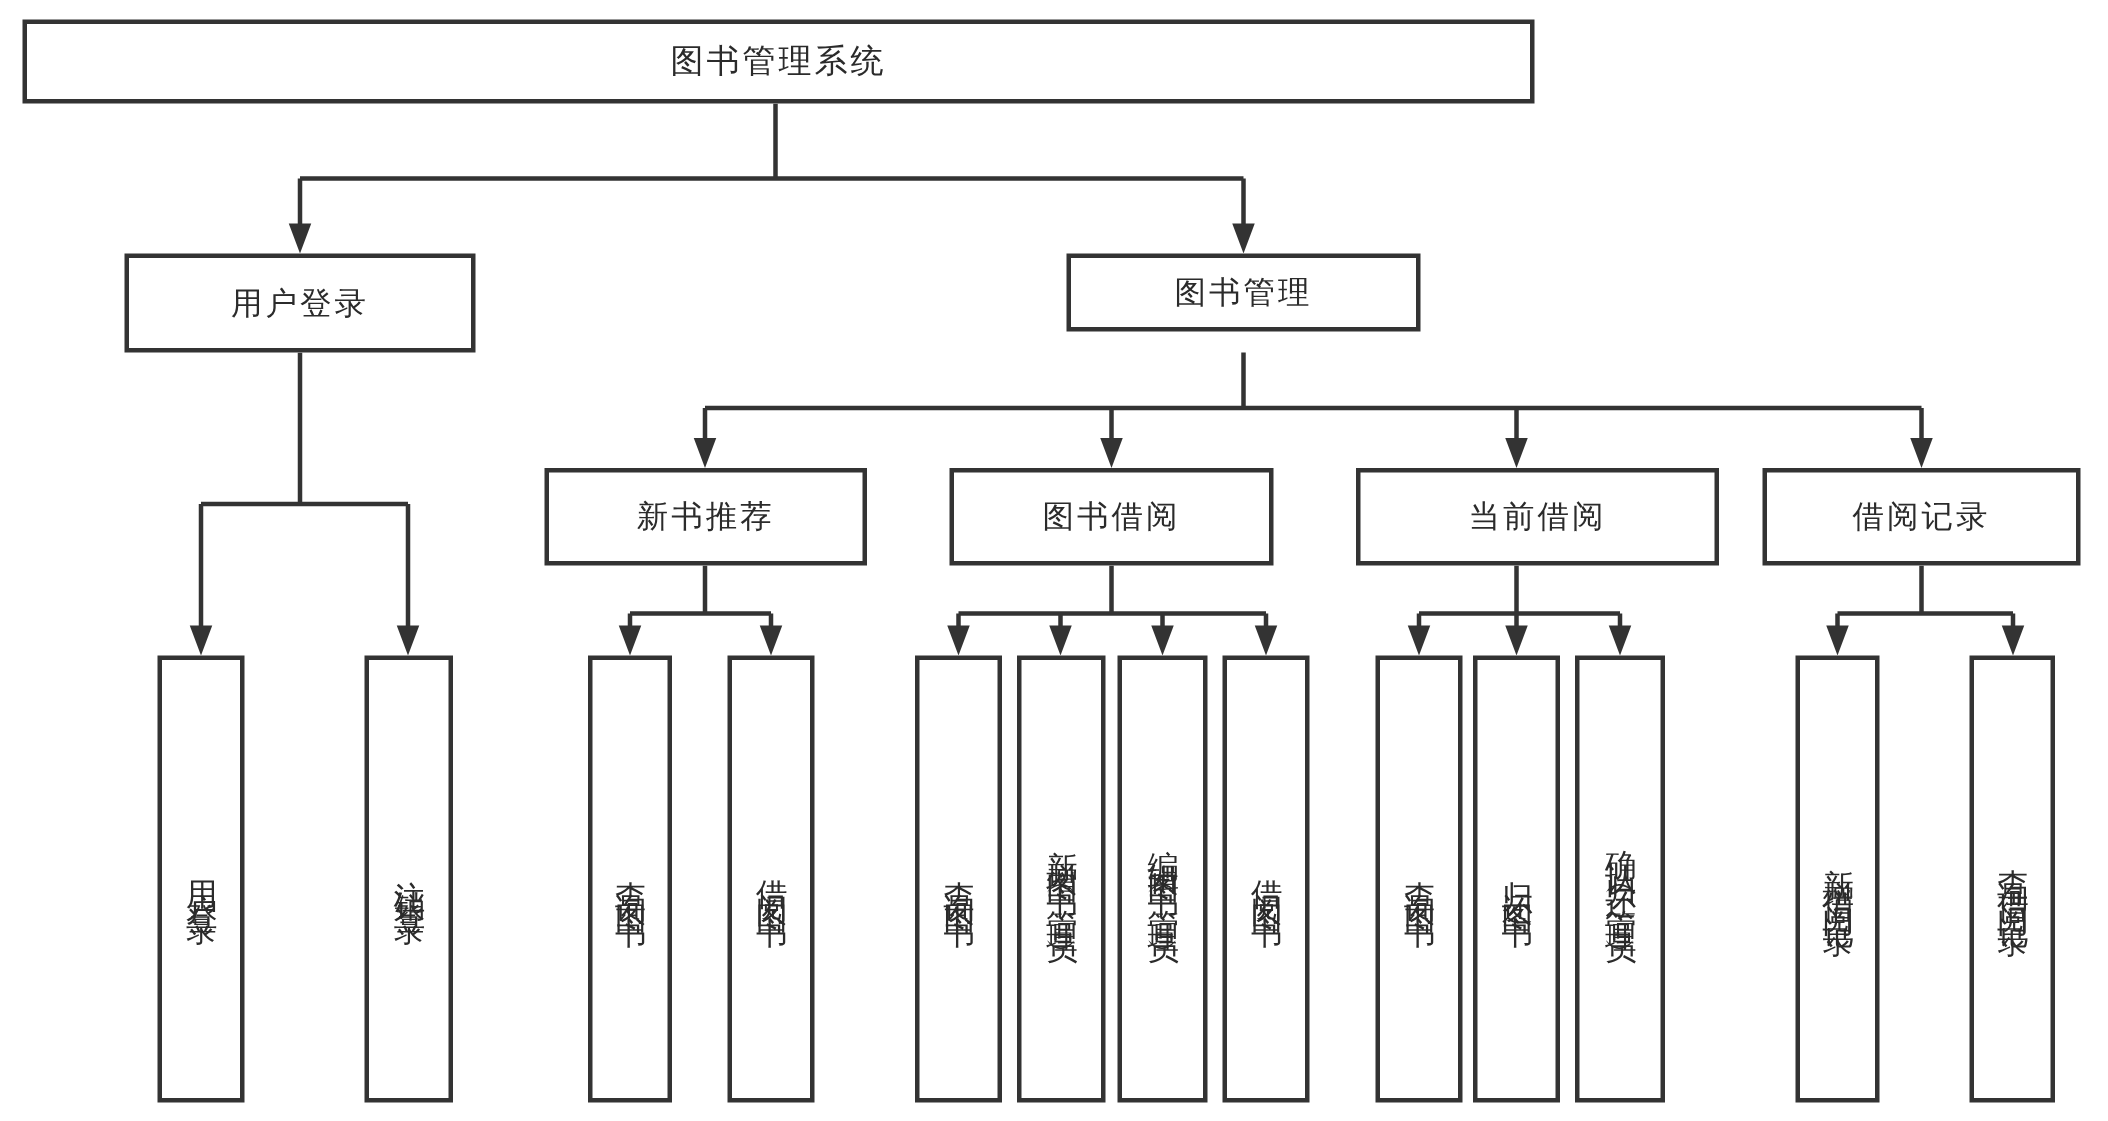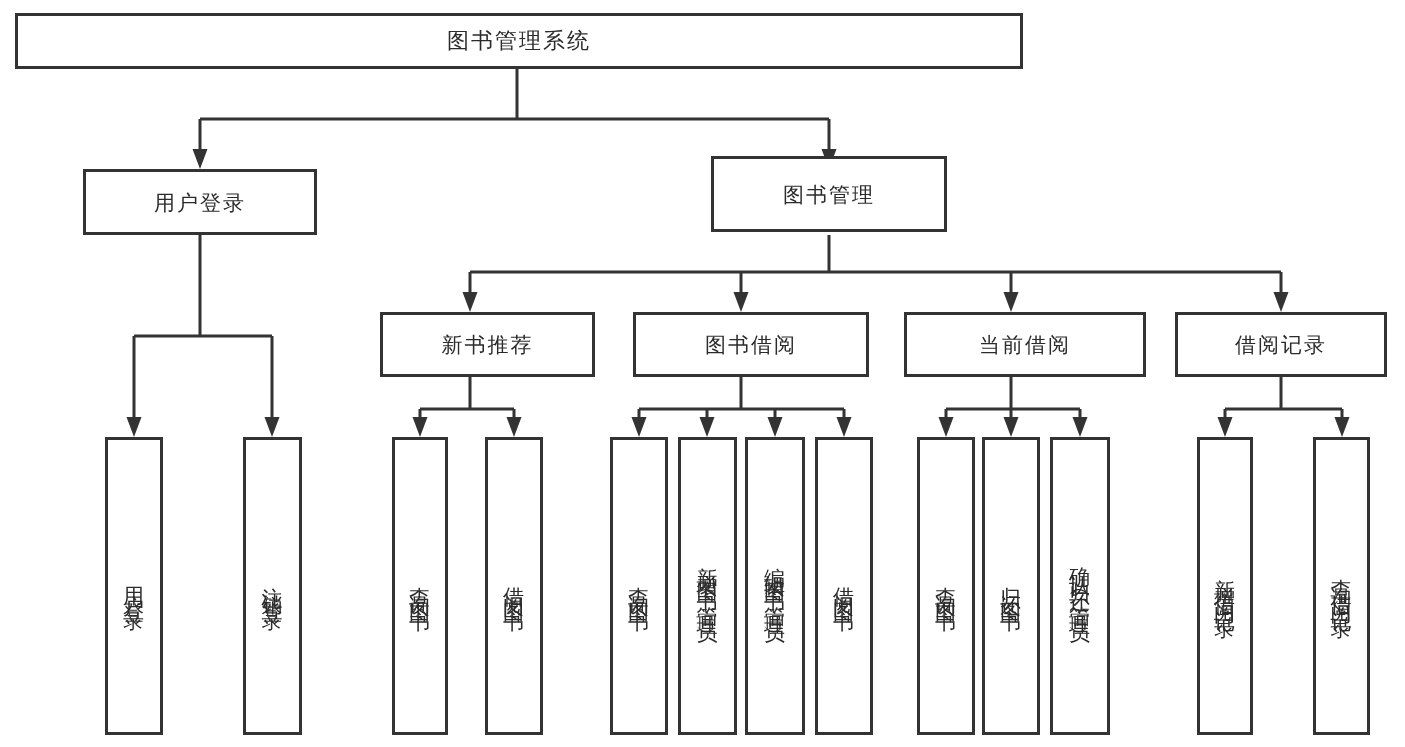--- a/index.html
+++ b/index.html
@@ -98,7 +98,7 @@
   <div class="node h root" style="left:15px; top:13px; width:1008px; height:56px;">图书管理系统</div>
 
   <div class="node h" style="left:83px; top:169px; width:234px; height:66px;">用户登录</div>
-  <div class="node h" style="left:711px; top:156px; width:236px; height:76px;">图书管理</div>
+  <div class="node h" style="left:711px; top:169px; width:236px; height:52px;">图书管理</div>
 
   <div class="node h" style="left:363px; top:312px; width:215px; height:65px;margin-left:17px;">新书推荐</div>
   <div class="node h" style="left:633px; top:312px; width:236px; height:65px;text-align:right;">图书借阅</div>

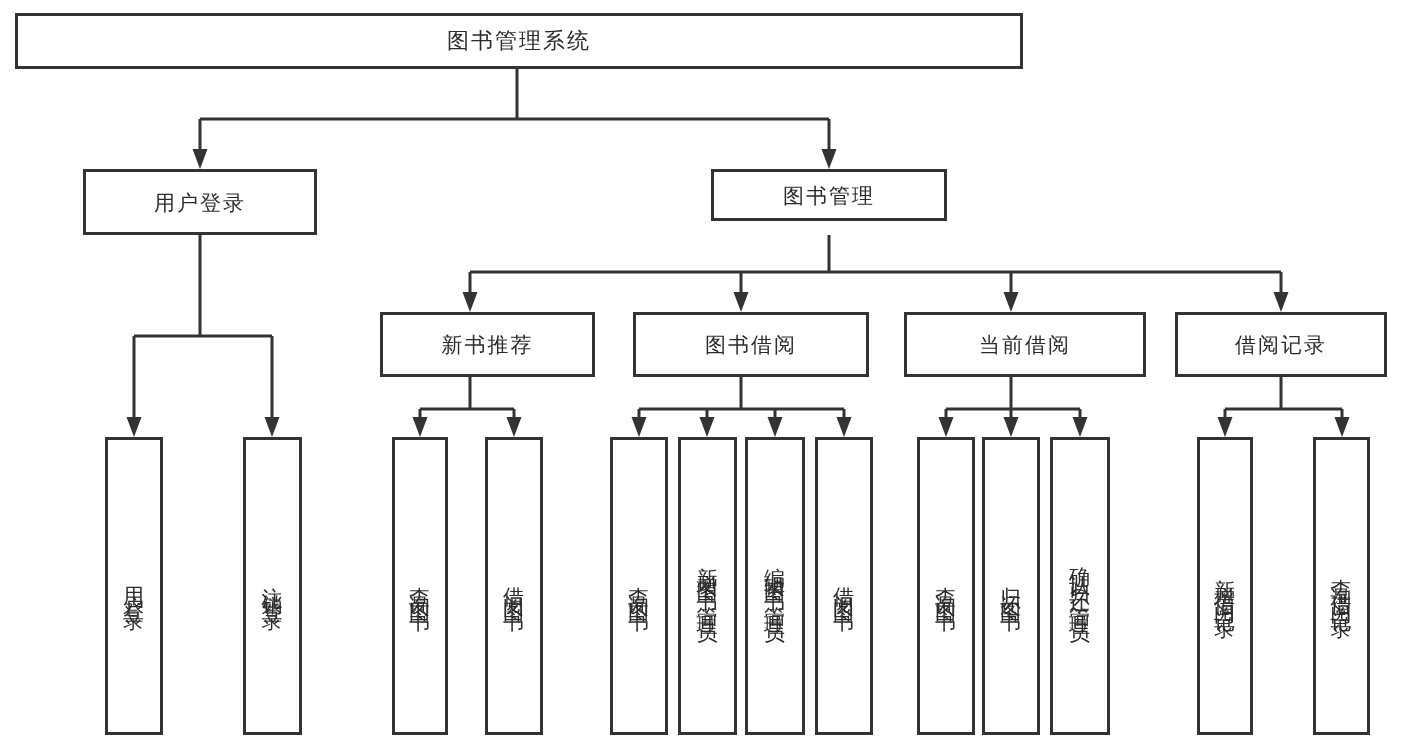--- a/index.html
+++ b/index.html
@@ -100,7 +100,7 @@
   <div class="node h" style="left:83px; top:169px; width:234px; height:66px;">用户登录</div>
   <div class="node h" style="left:711px; top:169px; width:236px; height:52px;">图书管理</div>
 
-  <div class="node h" style="left:363px; top:312px; width:215px; height:65px;margin-left:17px;">新书推荐</div>
+  <div class="node h" style="left:363px; top:312px; width:215px; height:65px;">新书推荐</div>
   <div class="node h" style="left:633px; top:312px; width:236px; height:65px;text-align:right;">图书借阅</div>
   <div class="node h" style="left:904px; top:312px; width:242px; height:65px;">当前借阅</div>
   <div class="node h" style="left:1175px; top:312px; width:212px; height:65px;">借阅记录</div>

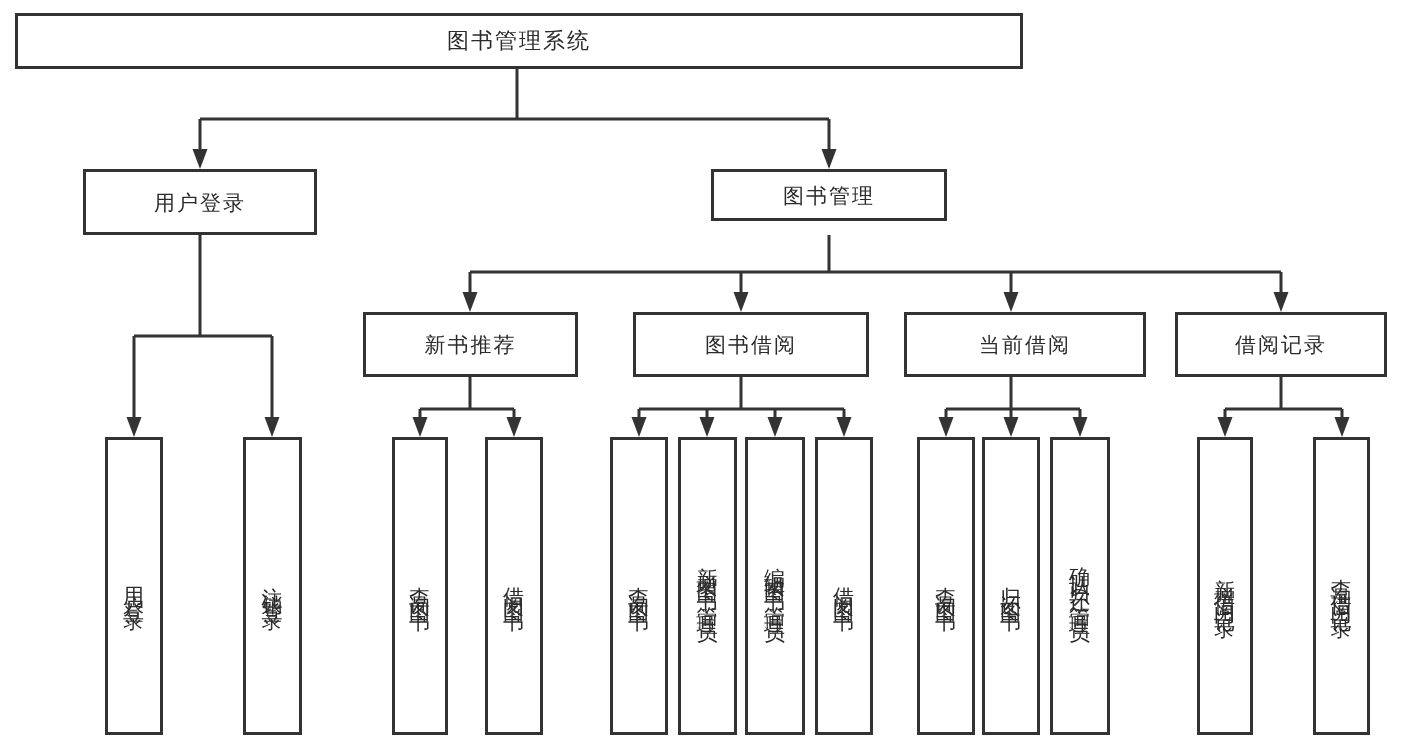--- a/index.html
+++ b/index.html
@@ -101,7 +101,7 @@
   <div class="node h" style="left:711px; top:169px; width:236px; height:52px;">图书管理</div>
 
   <div class="node h" style="left:363px; top:312px; width:215px; height:65px;">新书推荐</div>
-  <div class="node h" style="left:633px; top:312px; width:236px; height:65px;text-align:right;">图书借阅</div>
+  <div class="node h" style="left:633px; top:312px; width:216px; height:65px;text-align:right;">图书借阅</div>
   <div class="node h" style="left:904px; top:312px; width:242px; height:65px;">当前借阅</div>
   <div class="node h" style="left:1175px; top:312px; width:212px; height:65px;">借阅记录</div>
 

